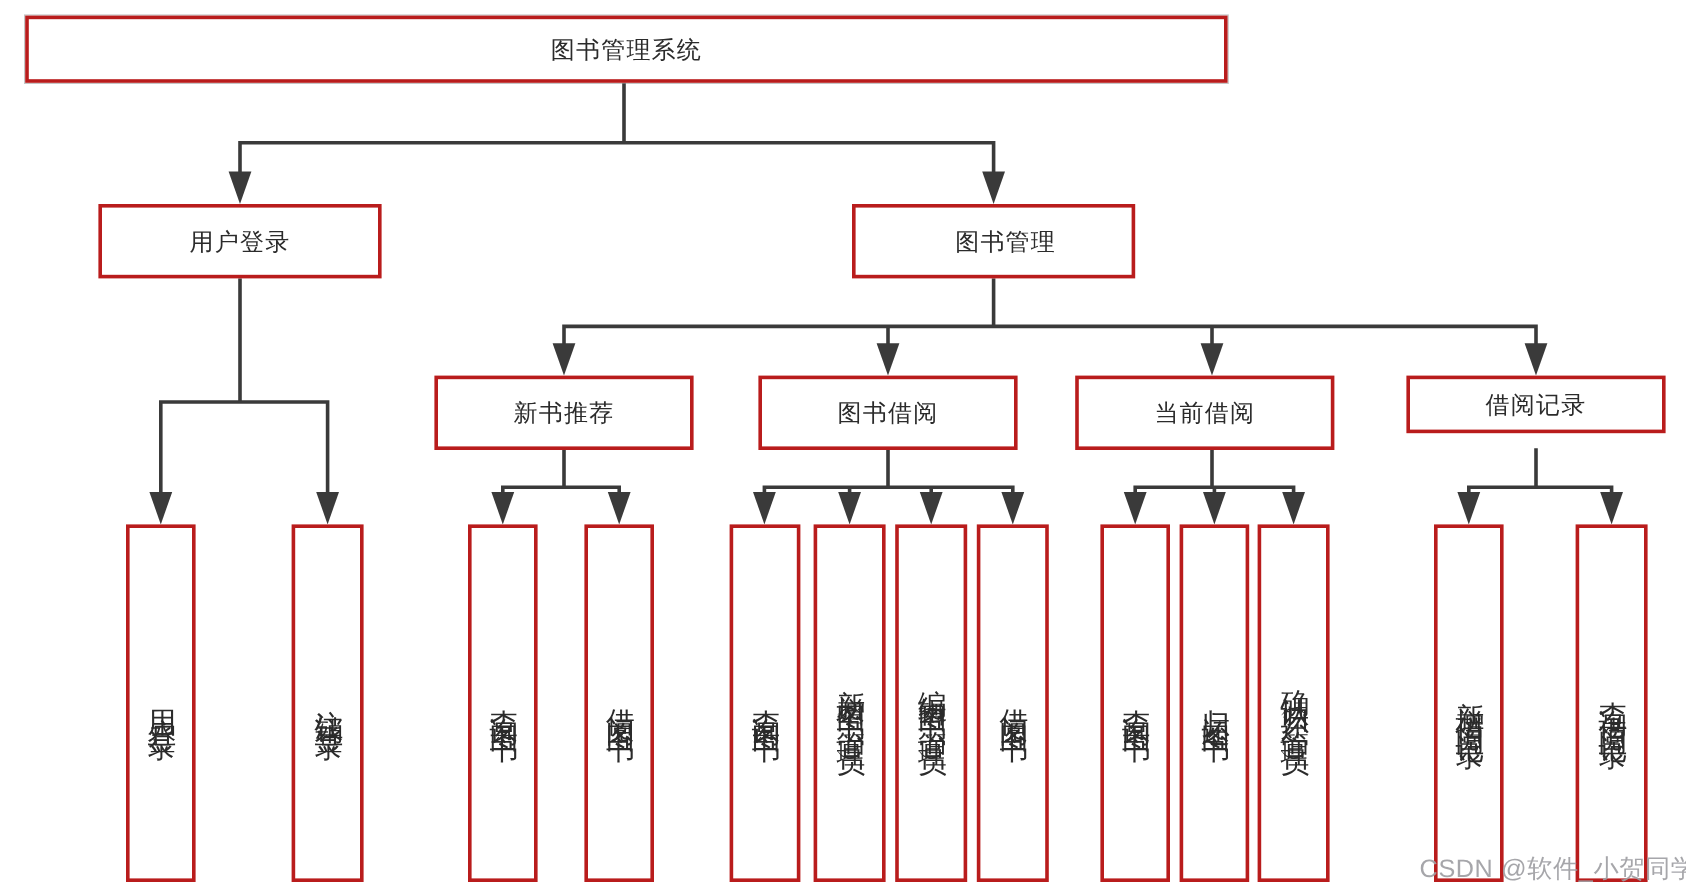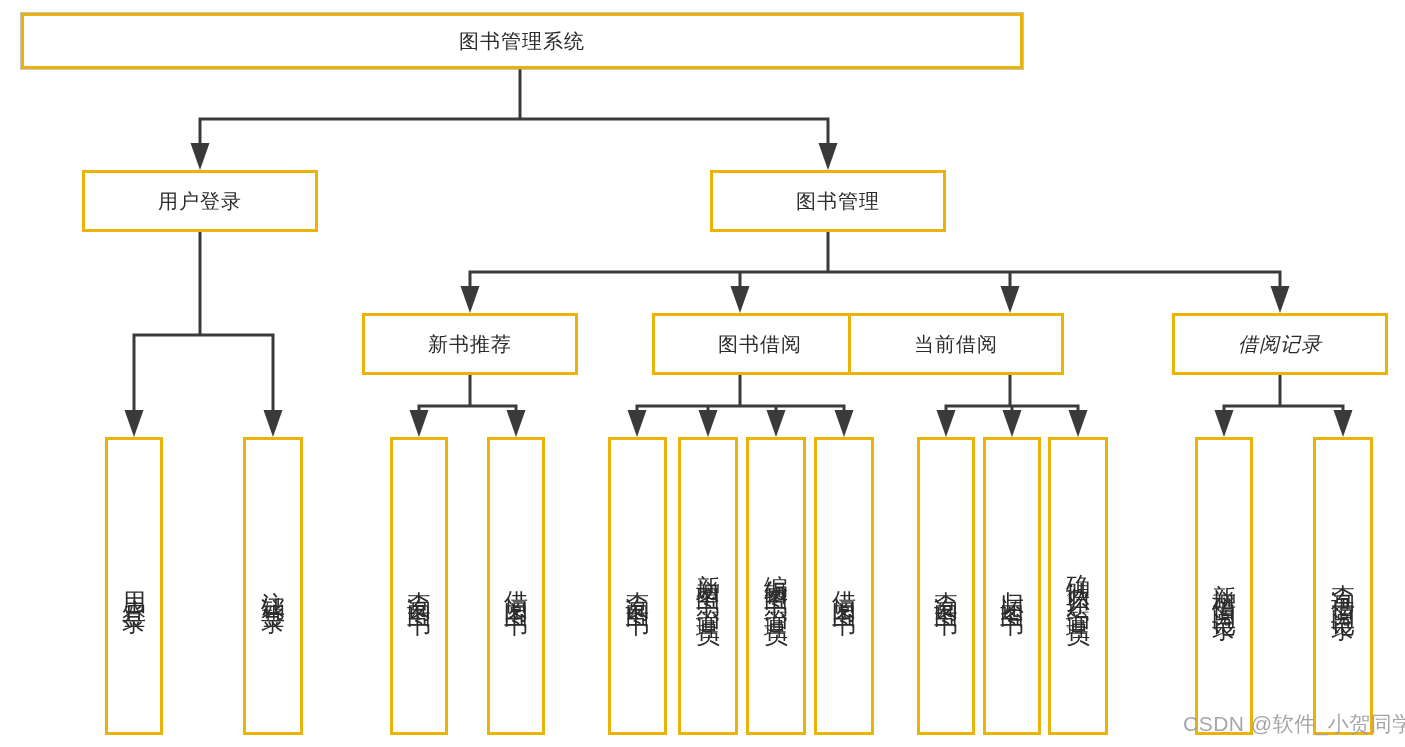--- a/index.html
+++ b/index.html
@@ -15,7 +15,7 @@
   .node {
     position: absolute;
     box-sizing: border-box;
-    border: 3px solid #eab308;
+    border: 3px solid #b91c1c;
     background: #ffffff;
     display: flex;
     align-items: center;

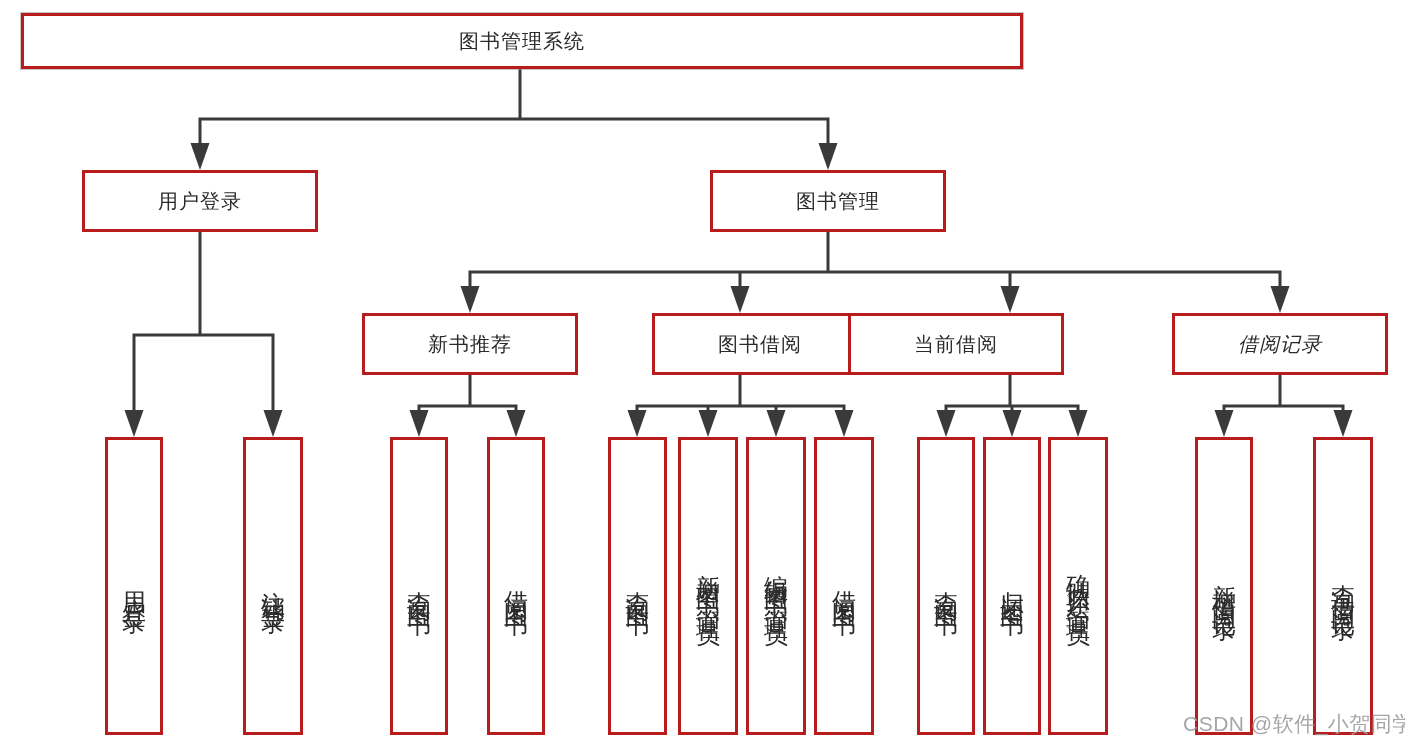--- a/index.html
+++ b/index.html
@@ -37,7 +37,7 @@
   .n-login { left: 82px;   top: 170px; width: 236px;  height: 62px; }
   .n-mgmt  { left: 710px;  top: 170px; width: 236px;  height: 62px; padding-left: 20px; }
   .n-l2a   { left: 362px;  top: 313px; width: 216px;  height: 62px; text-align: right; }
-  .n-l2b   { left: 632px;  top: 313px; width: 216px;  height: 62px; margin-left: 20px; }
+  .n-l2b   { left: 632px;  top: 313px; width: 216px;  height: 62px; }
   .n-l2c   { left: 848px;  top: 313px; width: 216px;  height: 62px; }
   .n-l2d   { left: 1172px; top: 313px; width: 216px;  height: 62px; font-style: italic; }
   

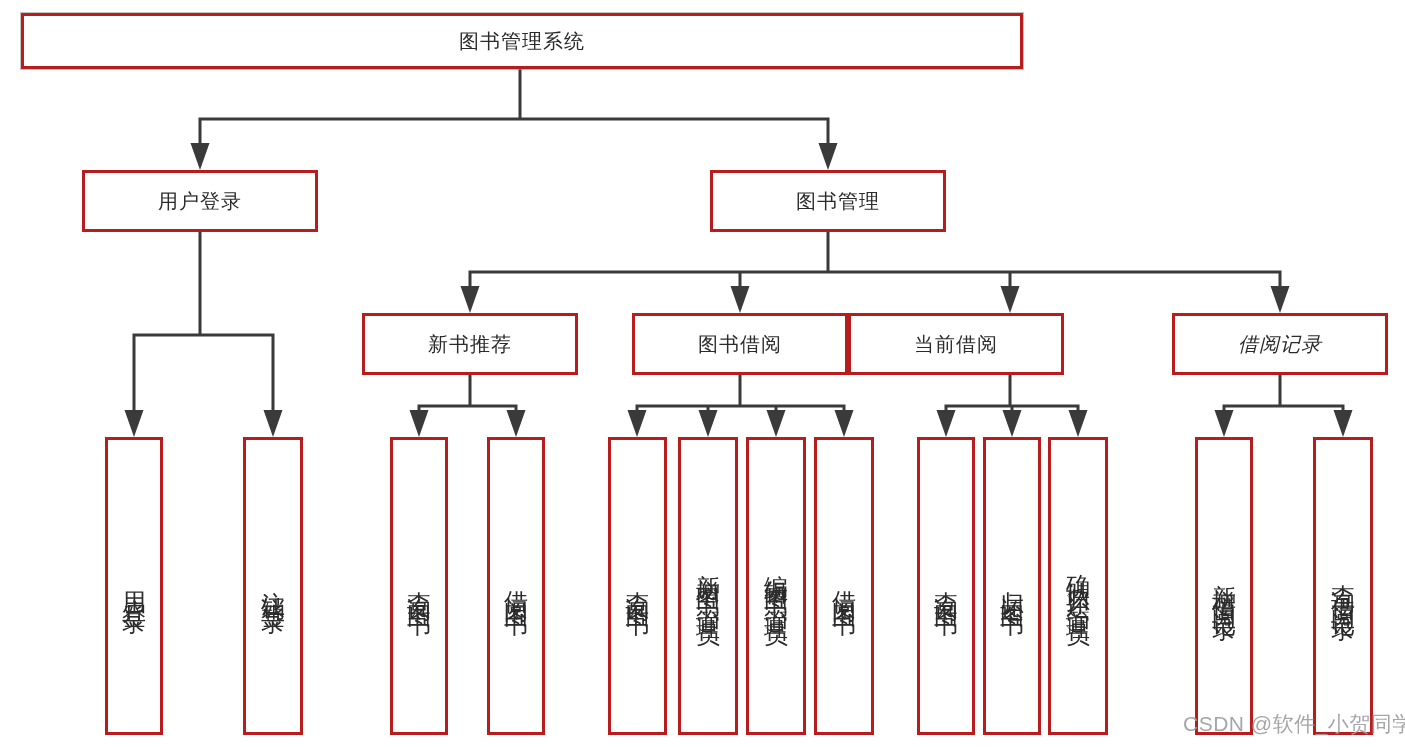--- a/index.html
+++ b/index.html
@@ -38,7 +38,7 @@
   .n-mgmt  { left: 710px;  top: 170px; width: 236px;  height: 62px; padding-left: 20px; }
   .n-l2a   { left: 362px;  top: 313px; width: 216px;  height: 62px; text-align: right; }
   .n-l2b   { left: 632px;  top: 313px; width: 216px;  height: 62px; }
-  .n-l2c   { left: 848px;  top: 313px; width: 216px;  height: 62px; }
+  .n-l2c   { left: 896px;  top: 313px; width: 216px;  height: 62px; }
   .n-l2d   { left: 1172px; top: 313px; width: 216px;  height: 62px; font-style: italic; }
   
   .leaf { top: 437px; height: 298px; }

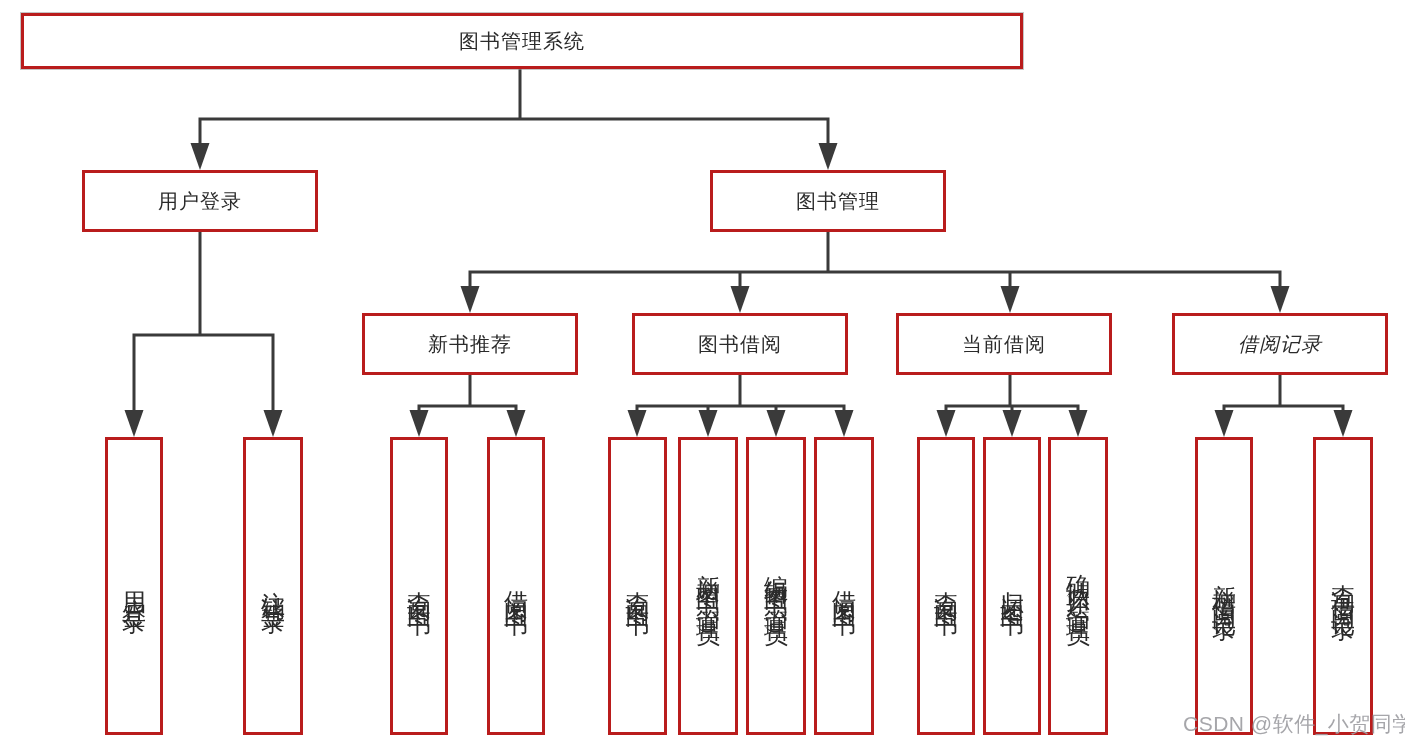--- a/index.html
+++ b/index.html
@@ -39,7 +39,7 @@
   .n-l2a   { left: 362px;  top: 313px; width: 216px;  height: 62px; text-align: right; }
   .n-l2b   { left: 632px;  top: 313px; width: 216px;  height: 62px; }
   .n-l2c   { left: 896px;  top: 313px; width: 216px;  height: 62px; }
-  .n-l2d   { left: 1172px; top: 313px; width: 216px;  height: 62px; font-style: italic; }
+  .n-l2d   { left: 1172px; top: 313px; width: 216px;  height: 48px; }
   
   .leaf { top: 437px; height: 298px; }
   .n-a1 { left: 105px;  width: 58px; }

